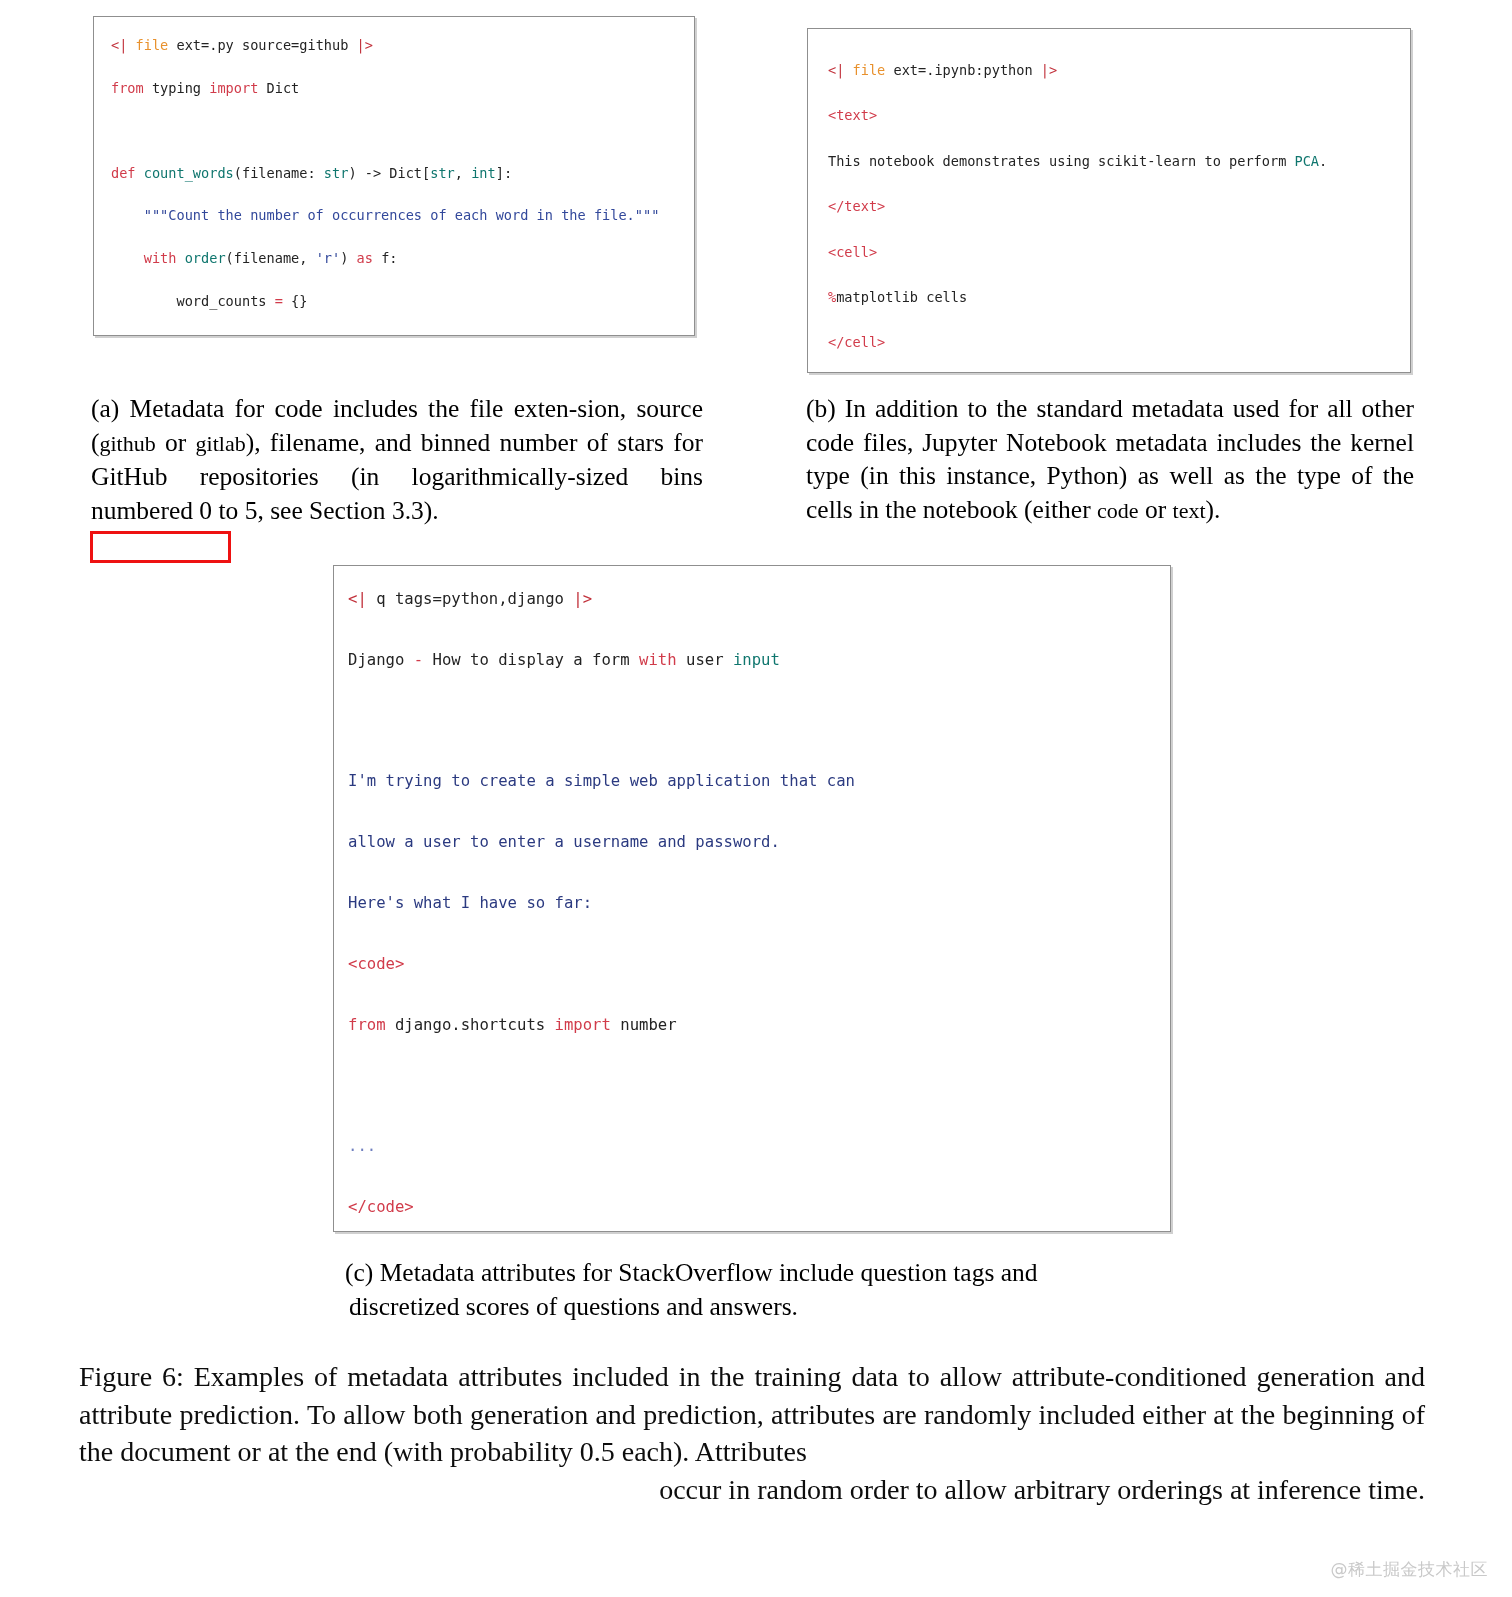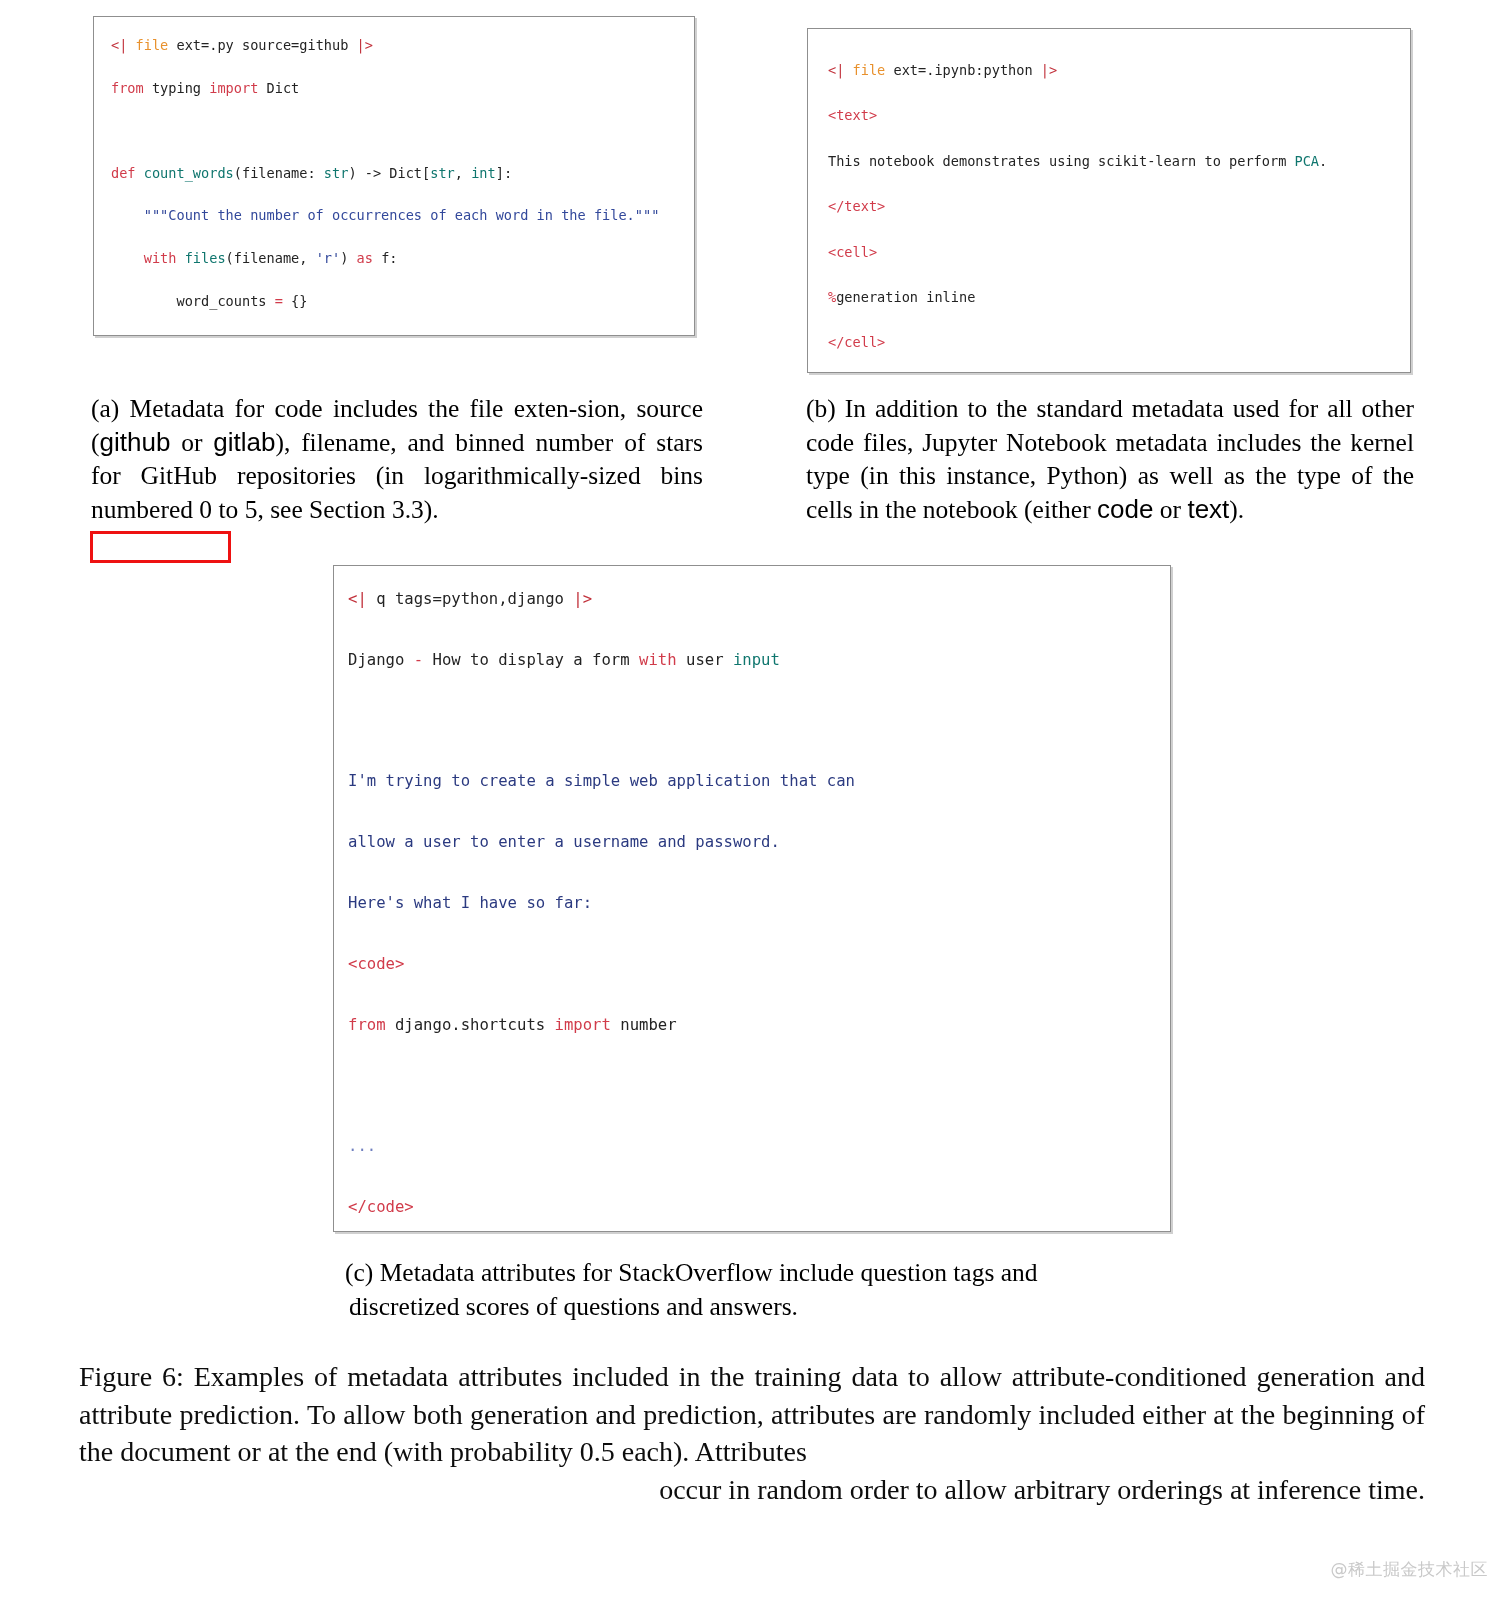--- a/index.html
+++ b/index.html
@@ -130,7 +130,7 @@
 <span class="code-line">​</span>
 <span class="code-line"><span class="kw">def</span><span class="plain"> </span><span class="bi">count_words</span><span class="plain">(filename: </span><span class="bi">str</span><span class="plain">) -&gt; Dict[</span><span class="bi">str</span><span class="plain">, </span><span class="bi">int</span><span class="plain">]:</span></span>
 <span class="code-line"><span class="plain">    </span><span class="str">"""Count the number of occurrences of each word in the file."""</span></span>
-<span class="code-line"><span class="plain">    </span><span class="kw">with</span><span class="plain"> </span><span class="bi">files</span><span class="plain">(filename, </span><span class="str">'r'</span><span class="plain">) </span><span class="kw">as</span><span class="plain"> f:</span></span>
+<span class="code-line"><span class="plain">    </span><span class="kw">with</span><span class="plain"> </span><span class="bi">order</span><span class="plain">(filename, </span><span class="str">'r'</span><span class="plain">) </span><span class="kw">as</span><span class="plain"> f:</span></span>
 <span class="code-line"><span class="plain">        word_counts </span><span class="kw">=</span><span class="plain"> {}</span></span>
 <span class="code-line"><span class="plain">        </span><span class="kw">for</span><span class="plain"> line </span><span class="kw">in</span><span class="plain"> f:</span></span>
 

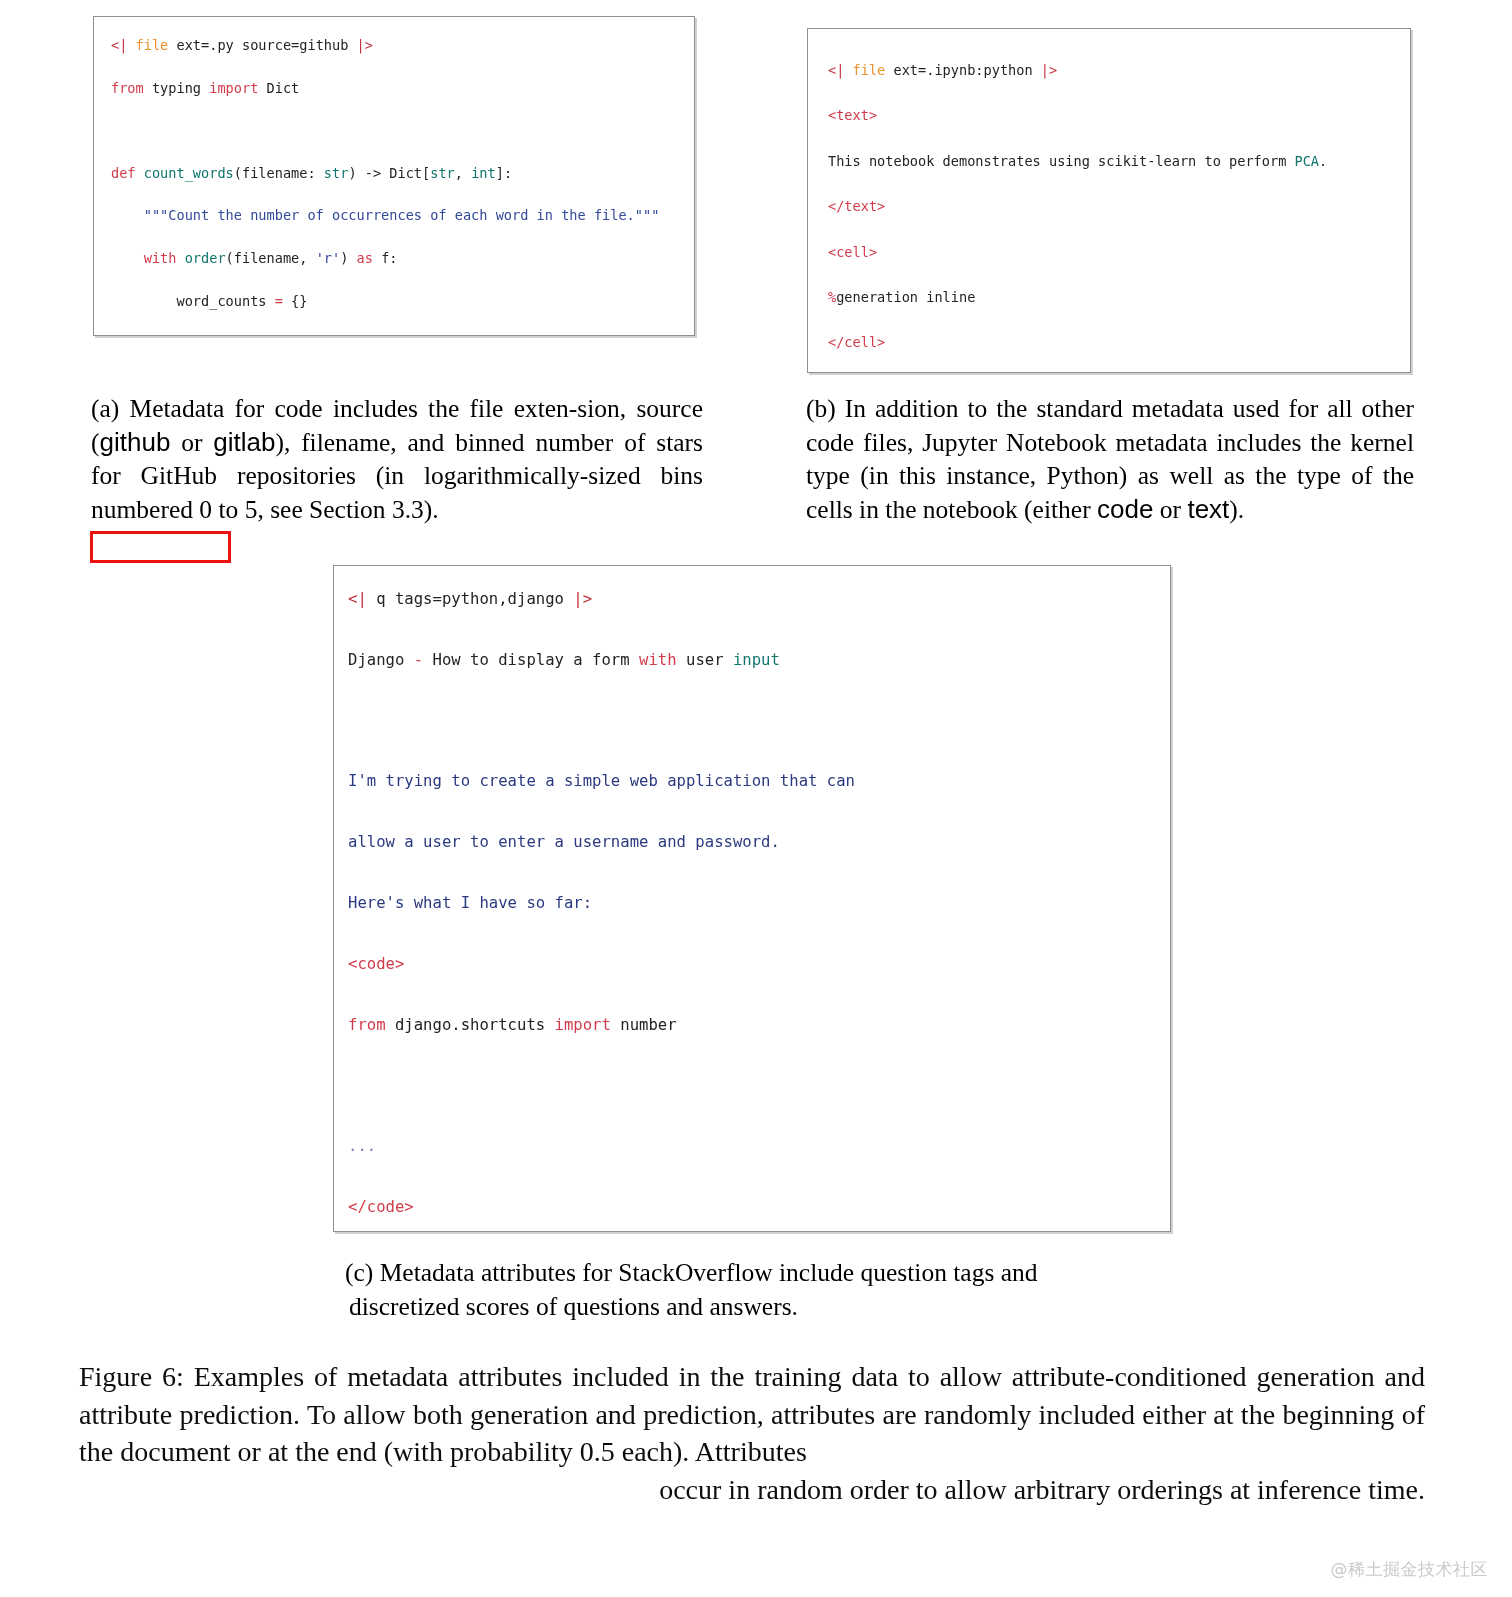--- a/index.html
+++ b/index.html
@@ -157,7 +157,7 @@
 <span class="code-line"><span class="plain">This notebook demonstrates using scikit-learn to perform </span><span class="bi">PCA</span><span class="plain">.</span></span>
 <span class="code-line"><span class="kw">&lt;/text&gt;</span></span>
 <span class="code-line"><span class="kw">&lt;cell&gt;</span></span>
-<span class="code-line"><span class="kw">%</span><span class="plain">generation inline</span></span>
+<span class="code-line"><span class="kw">%</span><span class="plain">matplotlib cells</span></span>
 <span class="code-line"><span class="kw">&lt;/cell&gt;</span></span>
 
 

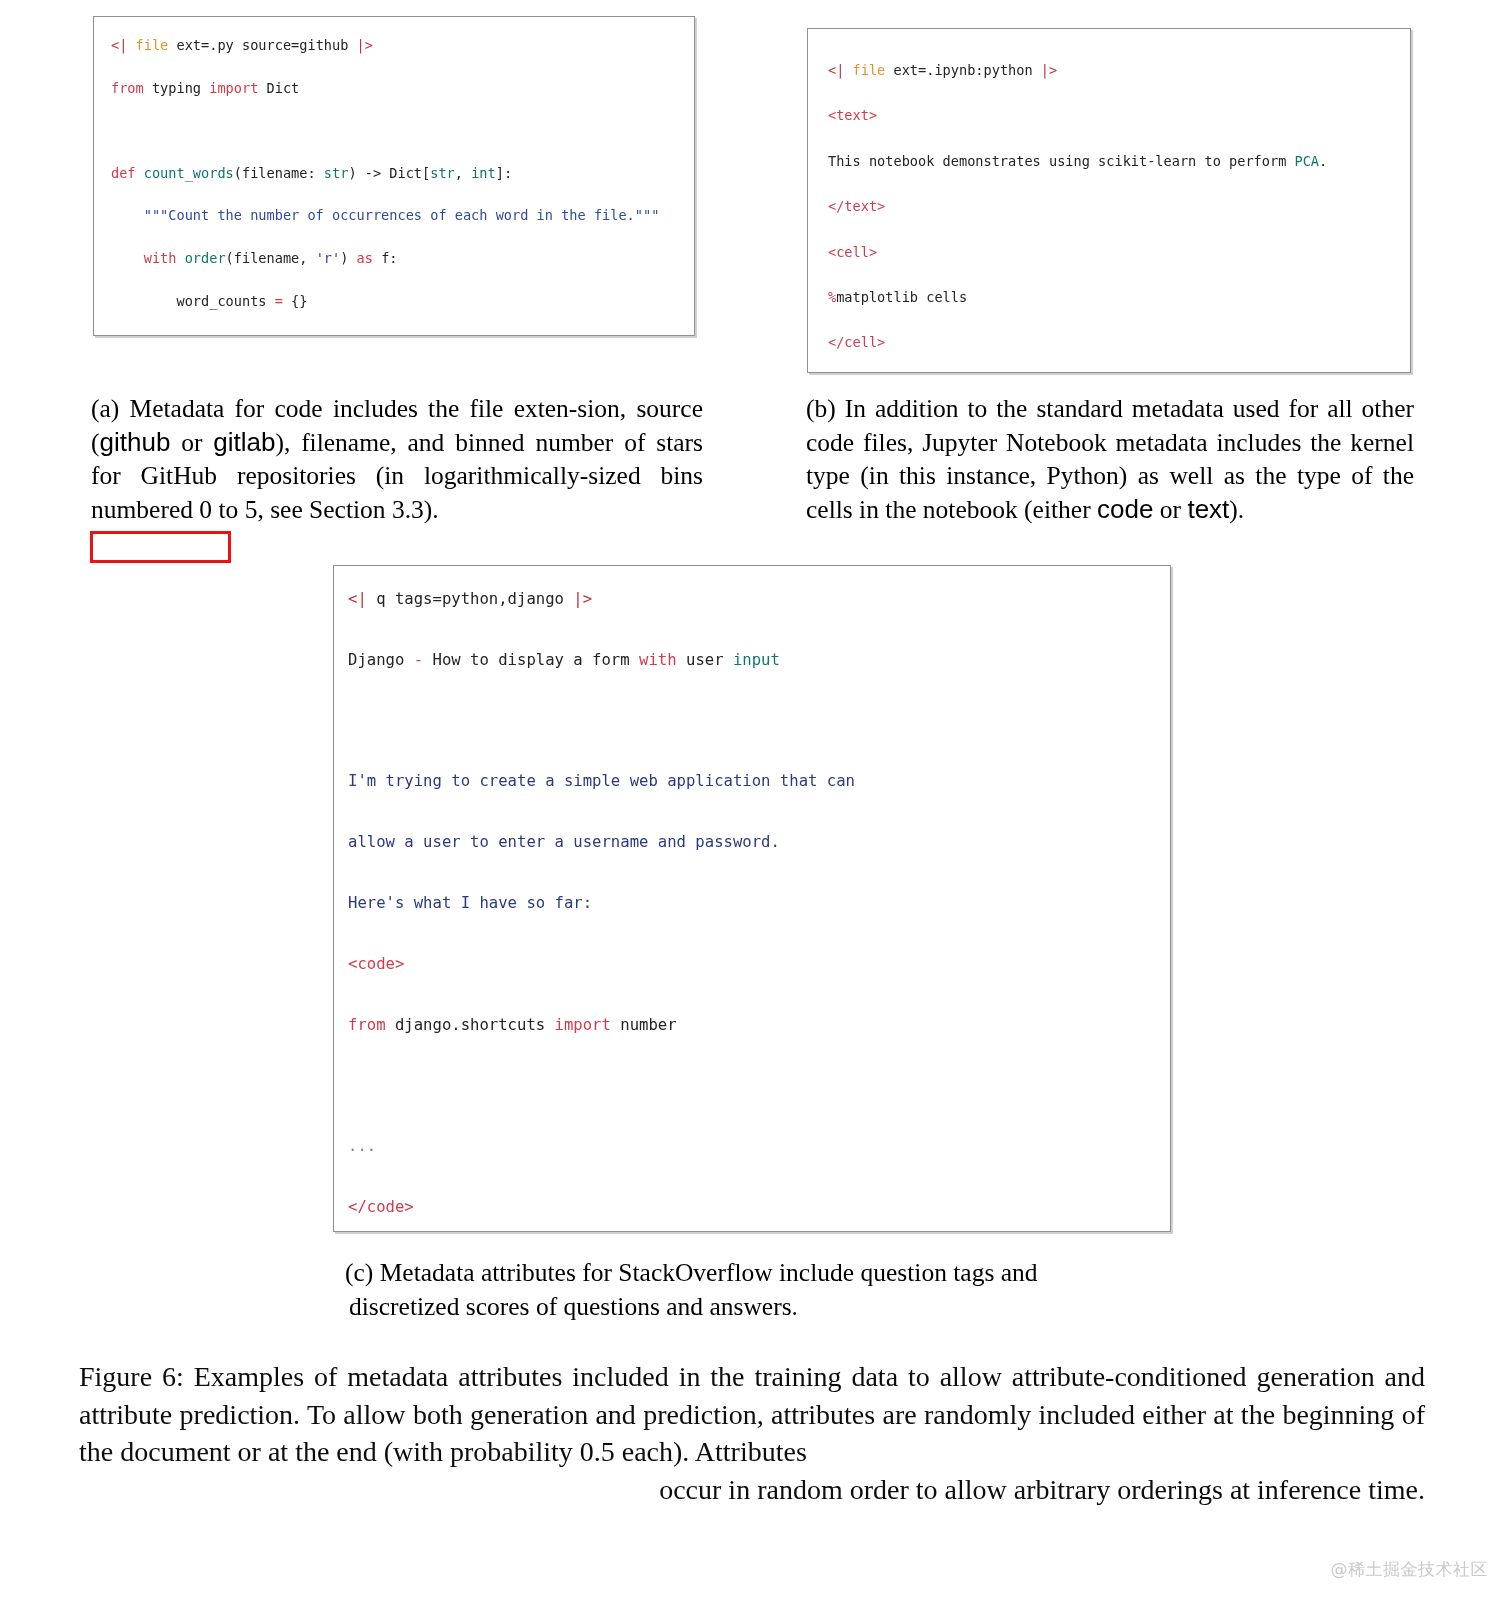--- a/index.html
+++ b/index.html
@@ -75,8 +75,8 @@
     color: #000000;
   }
   .subcaption .mono {
-    font-family: Liberation Sans, sans-serif;
-    font-size: 26px;
+    font-family: Liberation Serif, serif;
+    font-size: 22px;
   }
   #cap-a { left: 91px; top: 392px; width: 612px; }
   #cap-b { left: 806px; top: 392px; width: 608px; }

